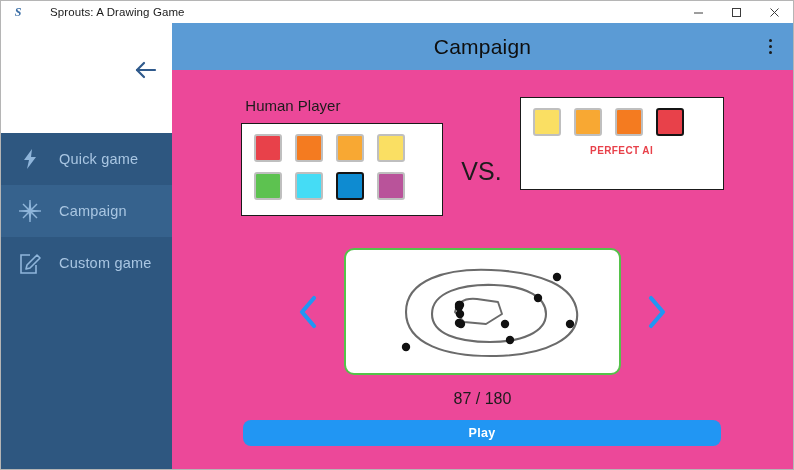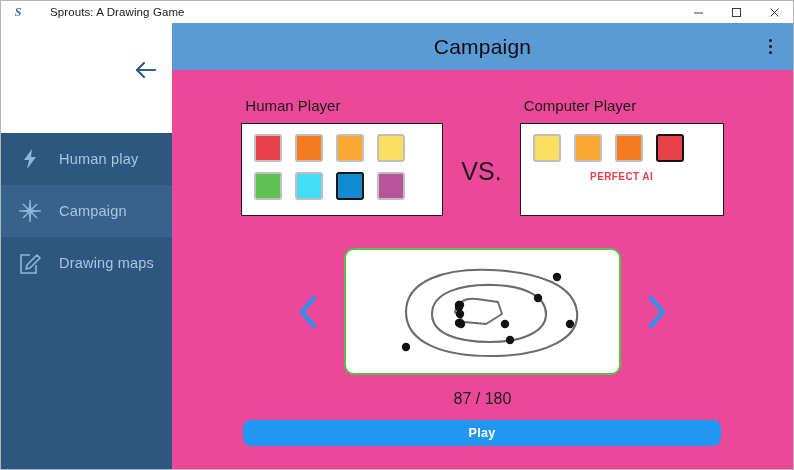--- a/index.html
+++ b/index.html
@@ -394,7 +394,6 @@
       <div class="vs">VS.</div>
 
       <div class="player-col">
-        <div class="player-heading">Computer Player</div>
         <div class="player-box box-ai">
           <div class="swatch-row">
             <div class="swatch" style="background:#fadf63"></div>

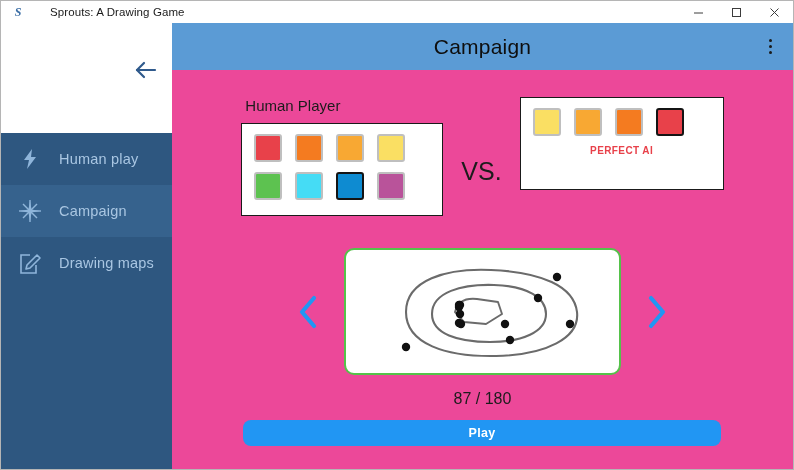--- a/index.html
+++ b/index.html
@@ -331,7 +331,7 @@
             <polygon points="12,1 4,12 9,12 7,21 16,9 11,9" fill="#8fb5da"></polygon>
           </svg>
       </span>
-      <span class="side-label">Human play</span>
+      <span class="side-label">Quick game</span>
     </div>
 
     <div class="side-item active">

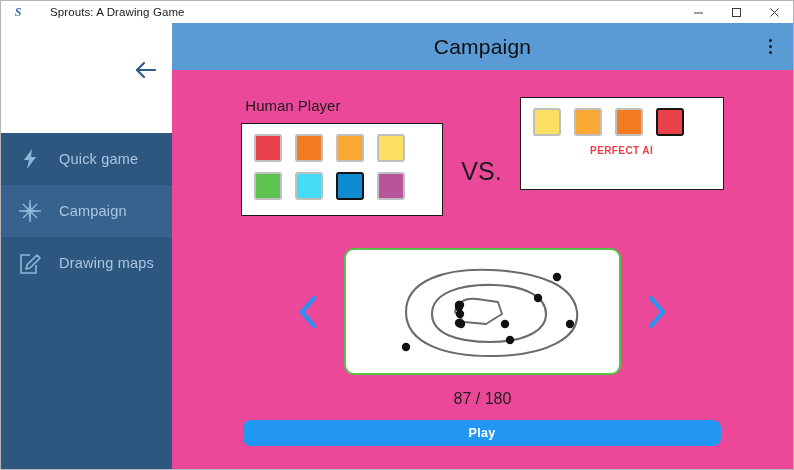--- a/index.html
+++ b/index.html
@@ -355,7 +355,7 @@
           <path d="M8 13 L18 3 L21 6 L11 16 L7 17 Z" stroke-linejoin="round"></path>
         </svg>
       </span>
-      <span class="side-label">Drawing maps</span>
+      <span class="side-label">Custom game</span>
     </div>
 
   </div>

